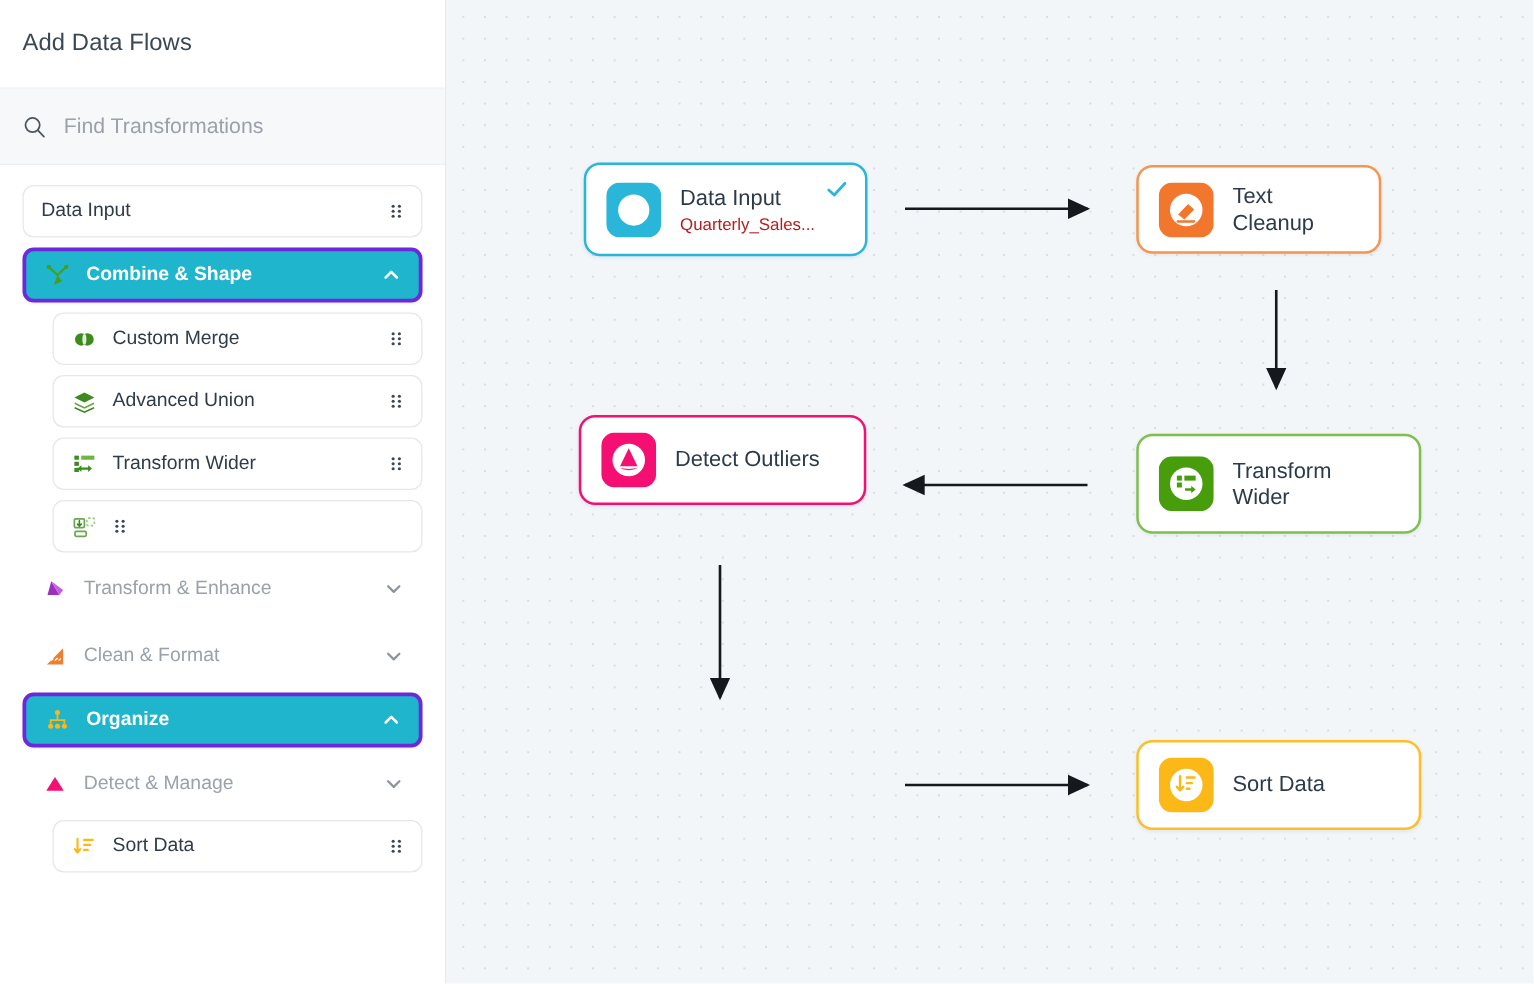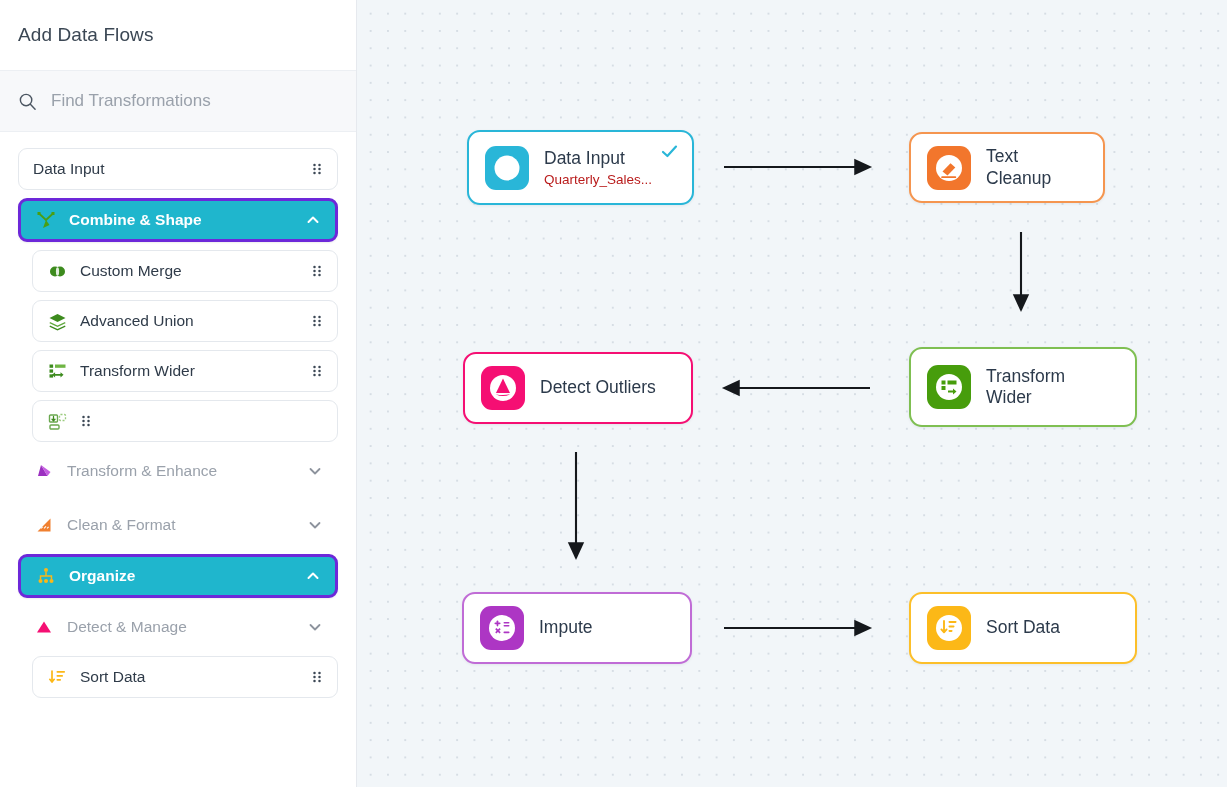--- a/index.html
+++ b/index.html
@@ -76,7 +76,7 @@
   .cat .grip { width: 12px; height: 16px; flex:0 0 12px; display:block; }
 
   .sub {
-    margin-left: 14px; margin-bottom: 8px;
+    margin-left: 24px; margin-bottom: 8px;
     height: 42px; border-radius: 9px;
     background: #ffffff; border: 1px solid #e4e8ed;
     display: flex; align-items: center; padding: 0 14px;

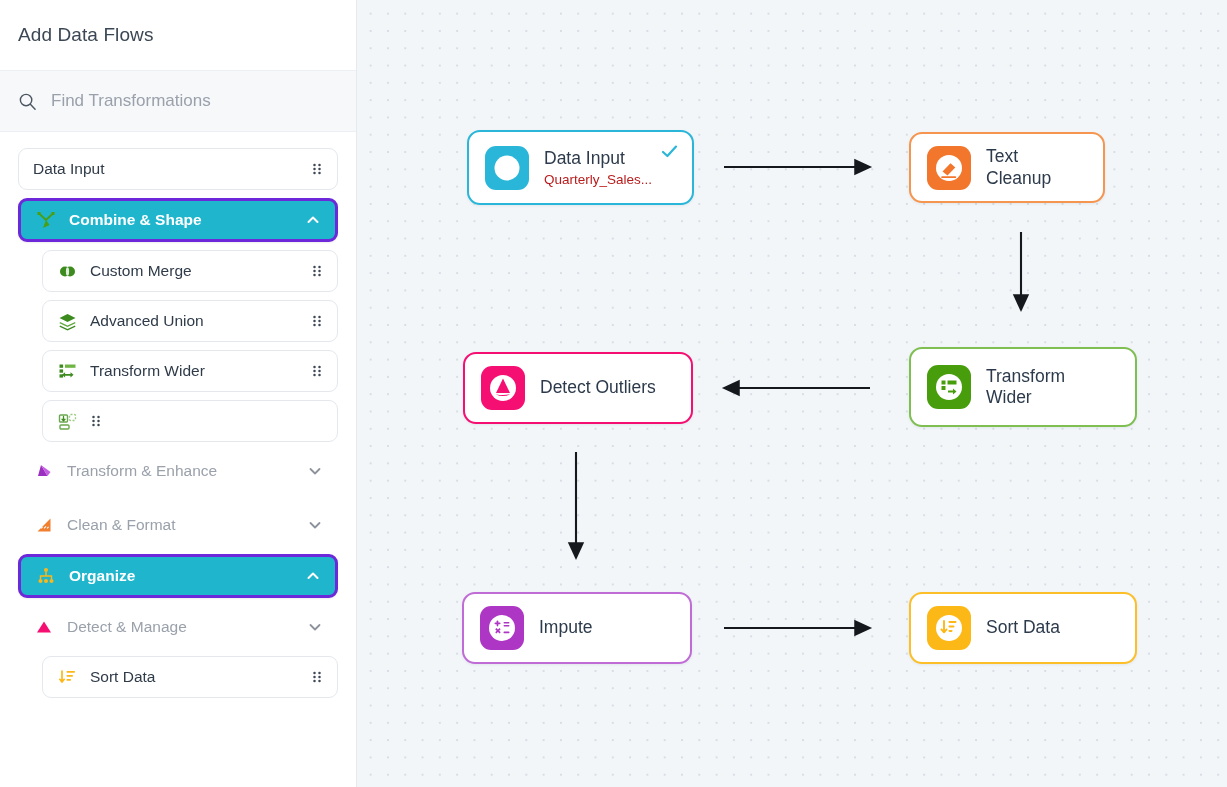--- a/index.html
+++ b/index.html
@@ -414,7 +414,7 @@
       </span>
     </div>
 
-    <div class="node" style="left:106px; top:352px; width:230px; height:72px; border:2px solid #f50f73;">
+    <div class="node" style="left:106px; top:332px; width:230px; height:72px; border:2px solid #f50f73;">
       <span class="node-icon">
         <svg viewBox="0 0 44 44" width="44" height="44">
           <rect x="0" y="0" width="44" height="44" rx="11" fill="#f50f73"></rect>

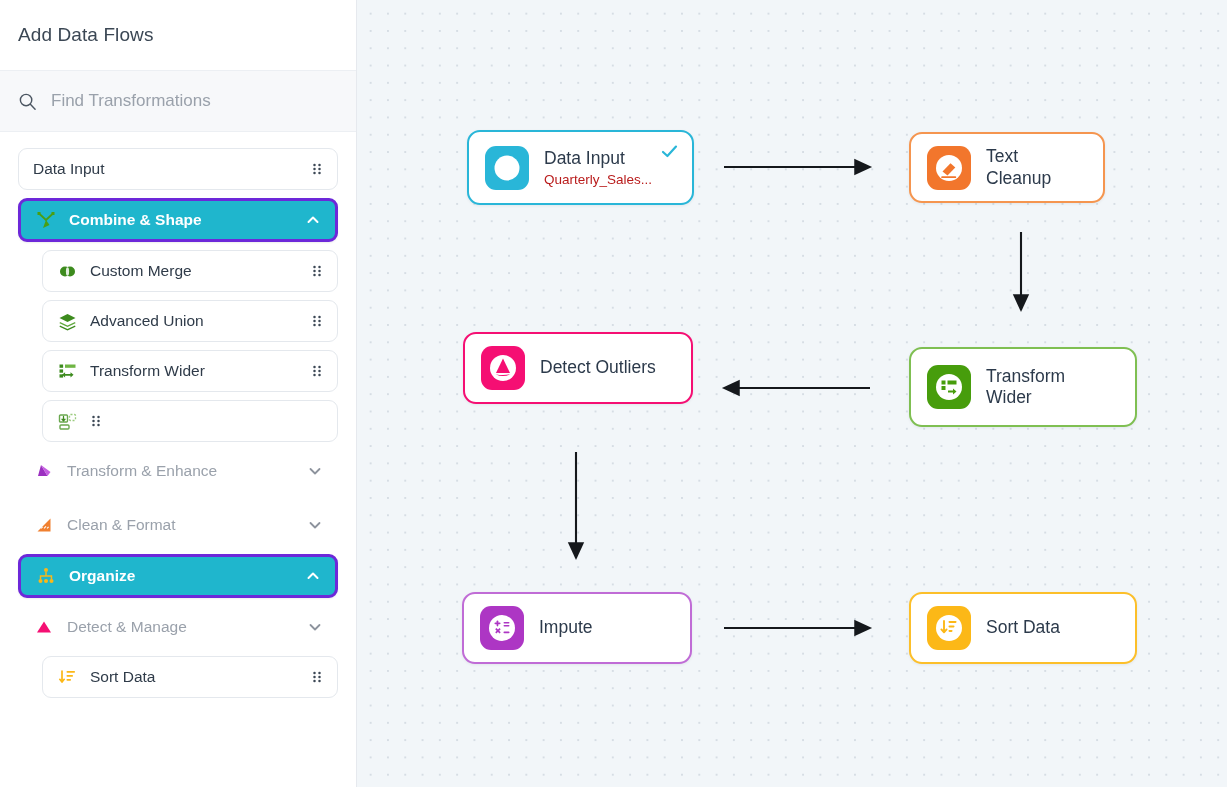--- a/index.html
+++ b/index.html
@@ -444,26 +444,6 @@
       </span>
     </div>
 
-    <div class="node" style="left:105px; top:592px; width:230px; height:72px; border:2px solid #c06cd6;">
-      <span class="node-icon">
-        <svg viewBox="0 0 44 44" width="44" height="44">
-          <rect x="0" y="0" width="44" height="44" rx="11" fill="#ad36c4"></rect>
-          <circle cx="22" cy="22" r="13" fill="#ffffff"></circle>
-          <g fill="#ad36c4">
-            <rect x="14.5" y="16.5" width="6" height="1.7" rx=".8"></rect>
-            <rect x="16.6" y="14.4" width="1.7" height="6" rx=".8"></rect>
-            <rect x="23.5" y="16" width="6" height="1.6" rx=".8"></rect>
-            <rect x="23.5" y="19" width="6" height="1.6" rx=".8"></rect>
-            <path d="M15.2 23.2 l1.2-1.2 l4.3 4.3 l-1.2 1.2 z"></path>
-            <path d="M19.5 22 l1.2 1.2 l-4.3 4.3 l-1.2-1.2 z"></path>
-            <rect x="23.5" y="25.5" width="6" height="1.7" rx=".8"></rect>
-          </g>
-        </svg>
-      </span>
-      <span class="node-text">
-        <span class="node-title">Impute</span>
-      </span>
-    </div>
 
     <div class="node" style="left:552px; top:592px; width:228px; height:72px; border:2px solid #fcbf2a;">
       <span class="node-icon">

